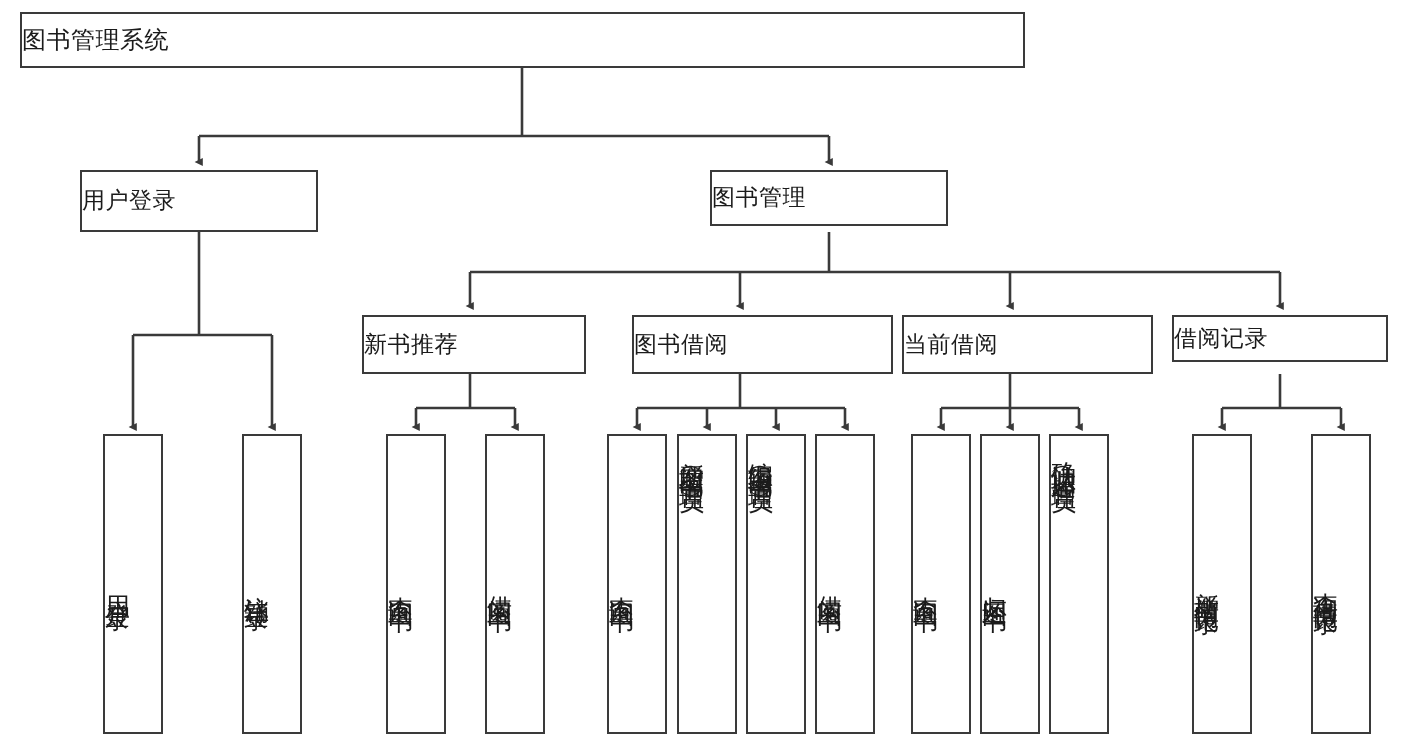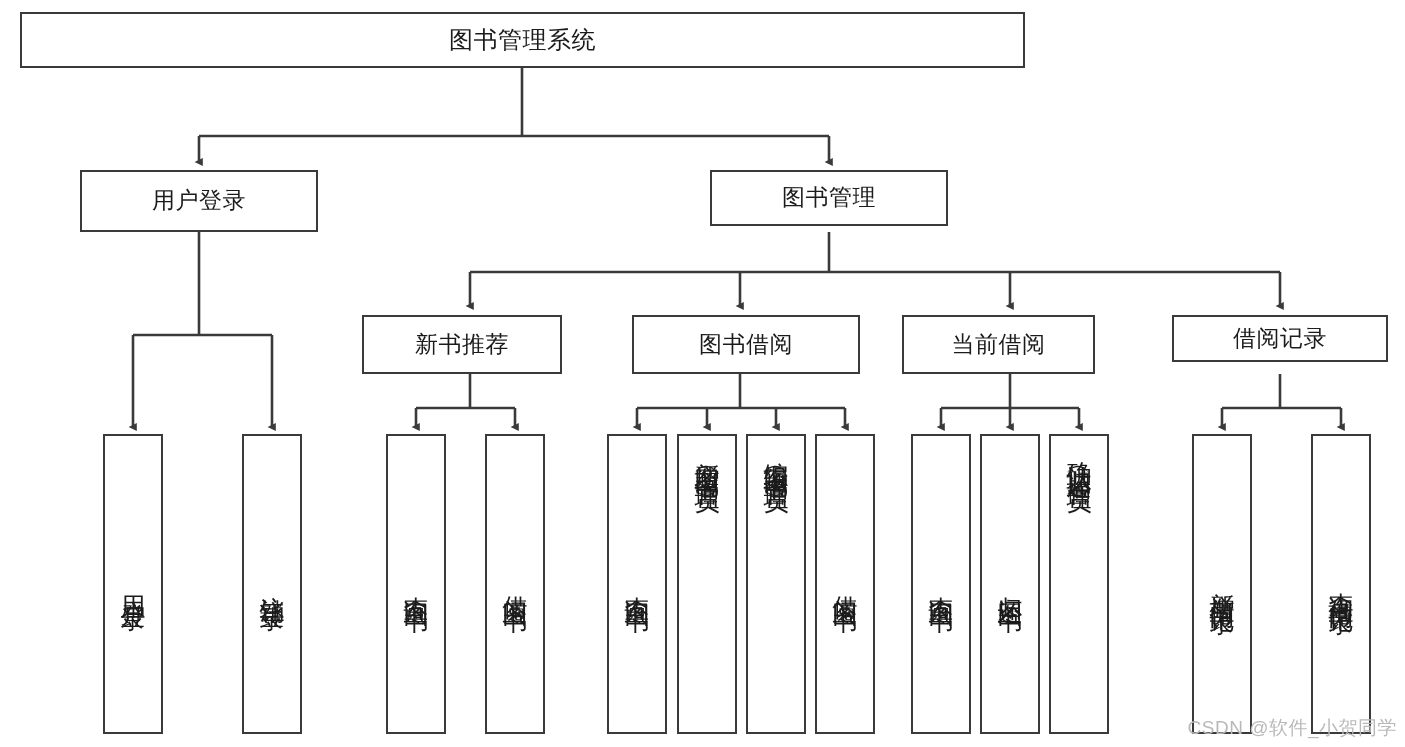--- a/index.html
+++ b/index.html
@@ -28,7 +28,6 @@
     border:2.5px solid #3a3a3a;
     display:flex;
     align-items:center;
-    justify-content:center;
     color:#1b1b1b;
     z-index:2;
   }

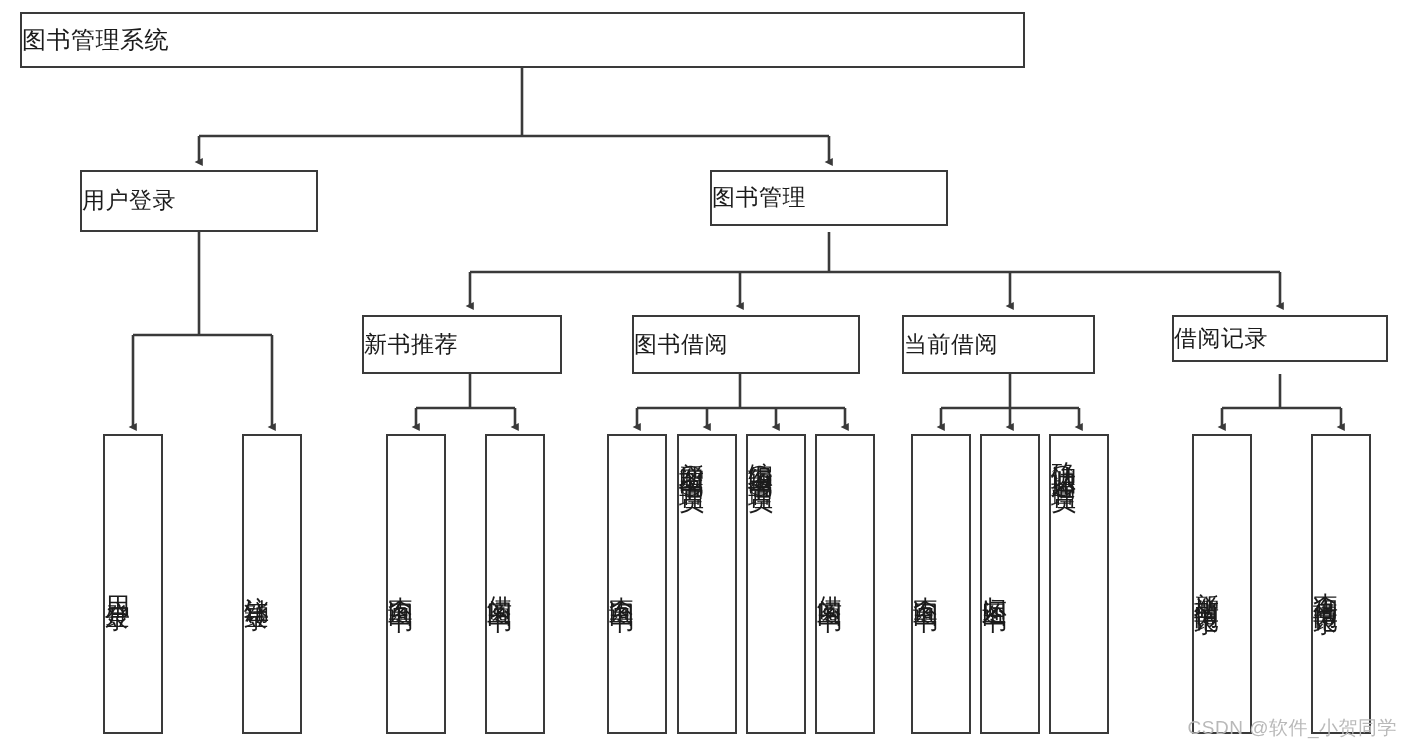--- a/index.html
+++ b/index.html
@@ -142,7 +142,7 @@
     <span class="node-label">图书管理</span>
   </div>
 
-  <div class="node horiz" style="left:362px; top:315px; width:200px; height:59px;">
+  <div class="node horiz" style="left:362px; top:315px; width:224px; height:59px;">
     <span class="node-label">新书推荐</span>
   </div>
   <div class="node horiz" style="left:632px; top:315px; width:228px; height:59px;">

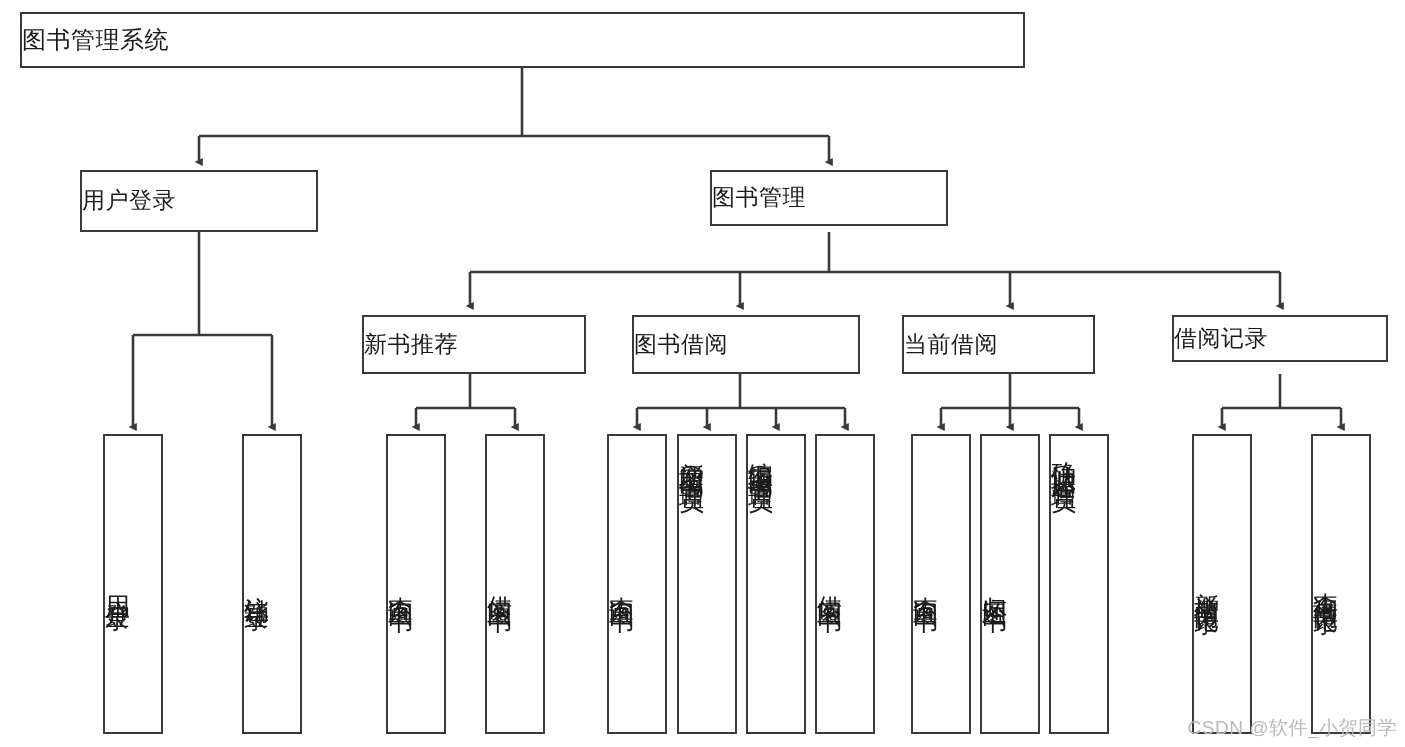--- a/index.html
+++ b/index.html
@@ -145,7 +145,7 @@
   <div class="node horiz" style="left:362px; top:315px; width:224px; height:59px;">
     <span class="node-label">新书推荐</span>
   </div>
-  <div class="node horiz" style="left:632px; top:315px; width:228px; height:59px;">
+  <div class="node horiz" style="left:632px; top:315px; width:261px; height:59px;">
     <span class="node-label">图书借阅</span>
   </div>
   <div class="node horiz" style="left:902px; top:315px; width:193px; height:59px;">

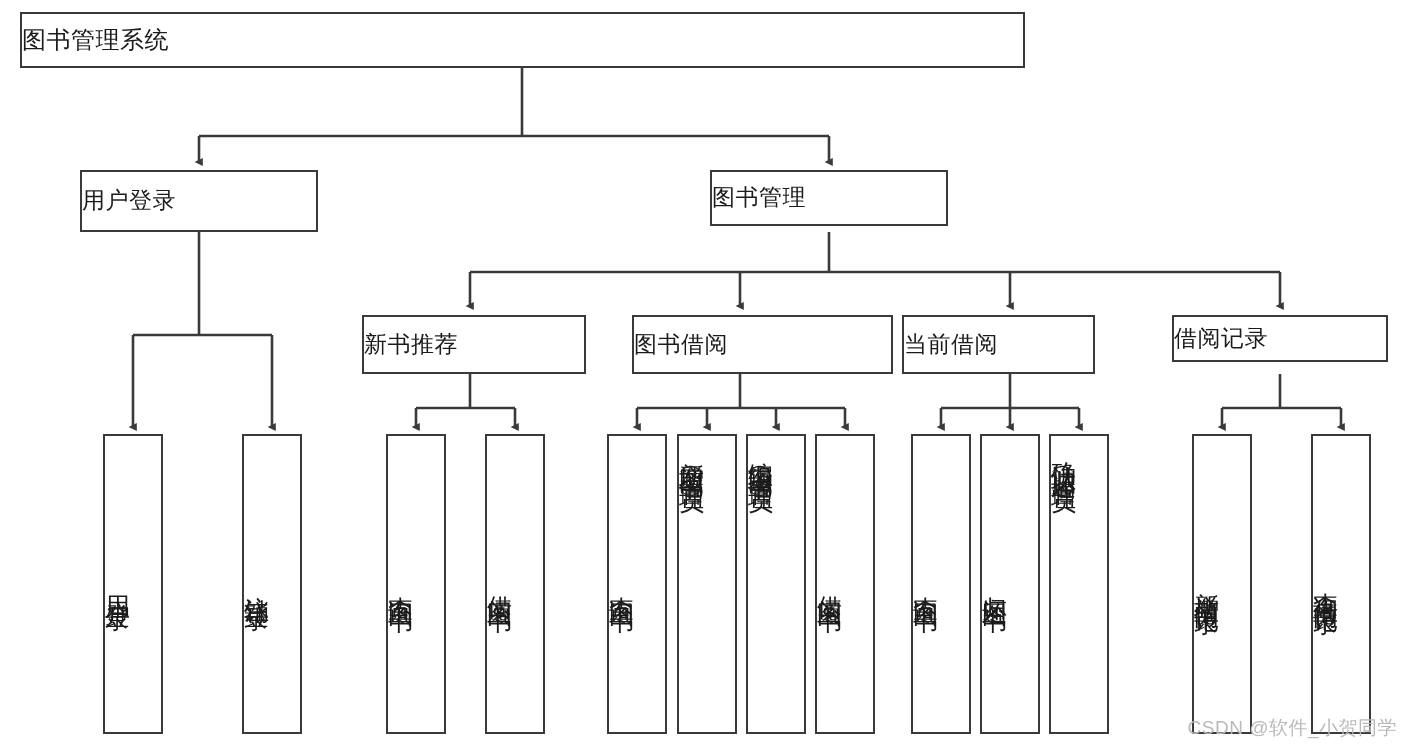--- a/index.html
+++ b/index.html
@@ -148,7 +148,7 @@
   <div class="node horiz" style="left:632px; top:315px; width:261px; height:59px;">
     <span class="node-label">图书借阅</span>
   </div>
-  <div class="node horiz" style="left:902px; top:315px; width:193px; height:59px;">
+  <div class="node horiz" style="left:902px; top:315px; width:251px; height:59px;">
     <span class="node-label">当前借阅</span>
   </div>
   <div class="node horiz" style="left:1172px; top:315px; width:216px; height:47px;">

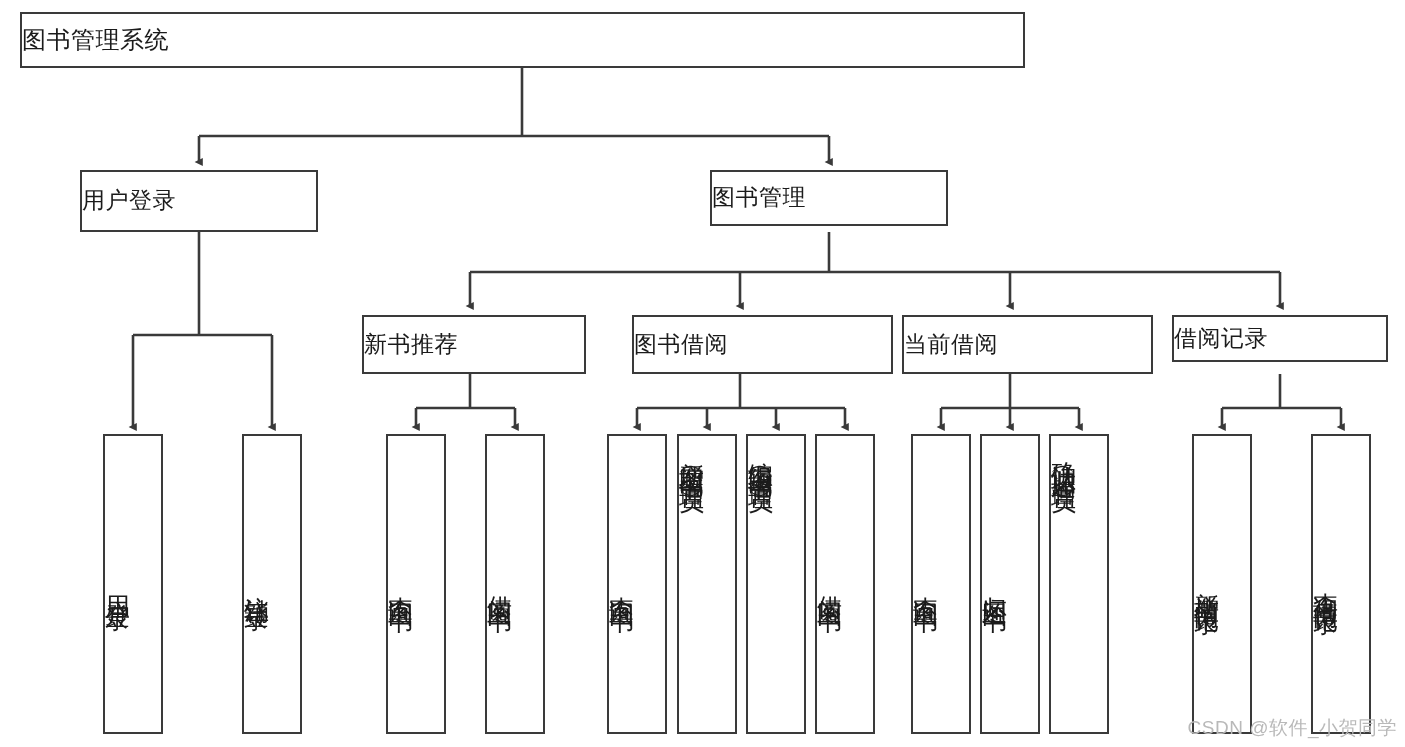--- a/index.html
+++ b/index.html
@@ -199,7 +199,6 @@
     <span class="node-label">查询借阅记录</span>
   </div>
 
-  <div class="watermark">CSDN @软件_小贺同学</div>
 
 </div>
 

